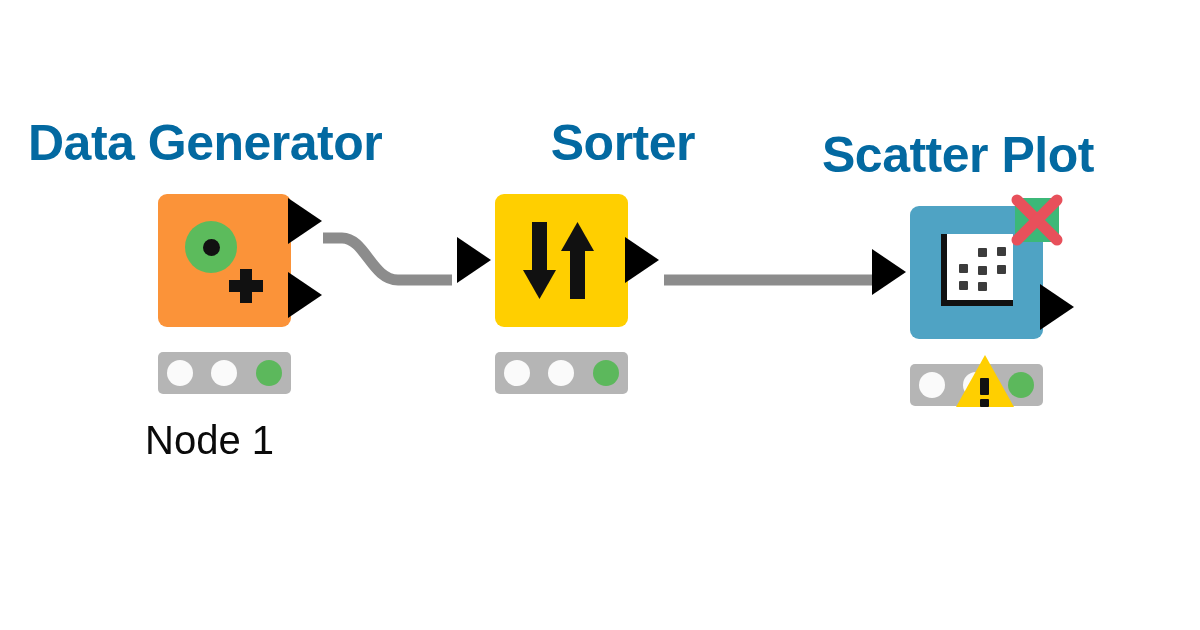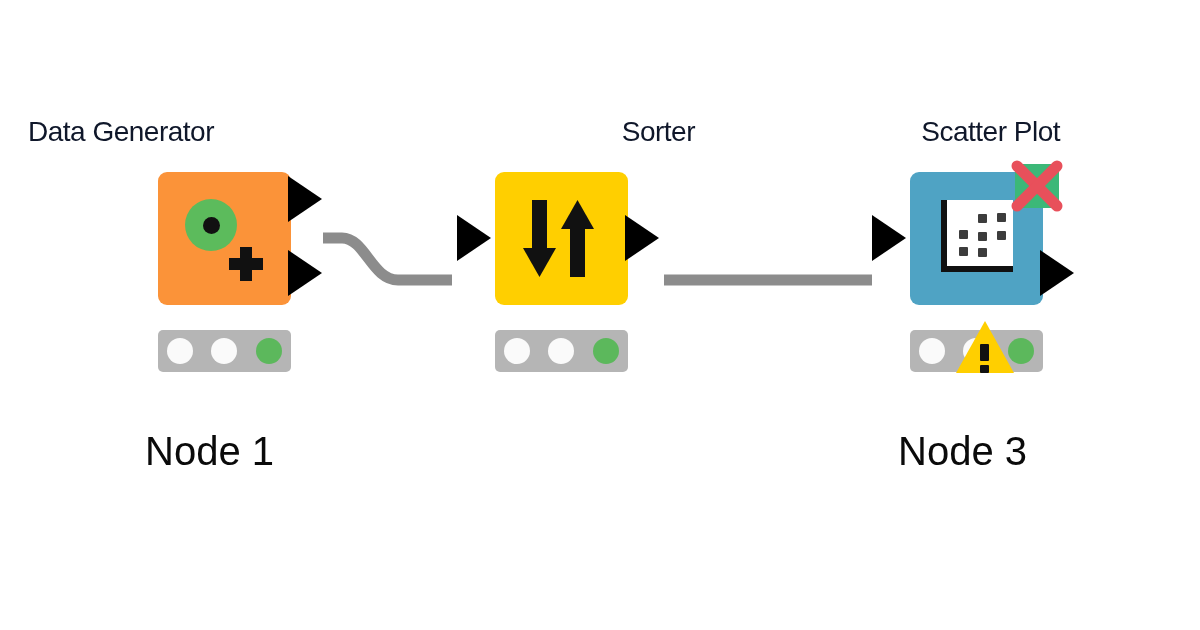--- a/index.html
+++ b/index.html
@@ -42,9 +42,9 @@
   .node-group.n3 { left: 760px; top: 118px; }
 
   .node-title {
-    font-size: 28px;
-    font-weight: normal;
-    color: #0f172a;
+    font-size: 50px;
+    font-weight: bold;
+    color: #0369a1;
     line-height: 1;
     letter-spacing: -0.5px;
     white-space: nowrap;

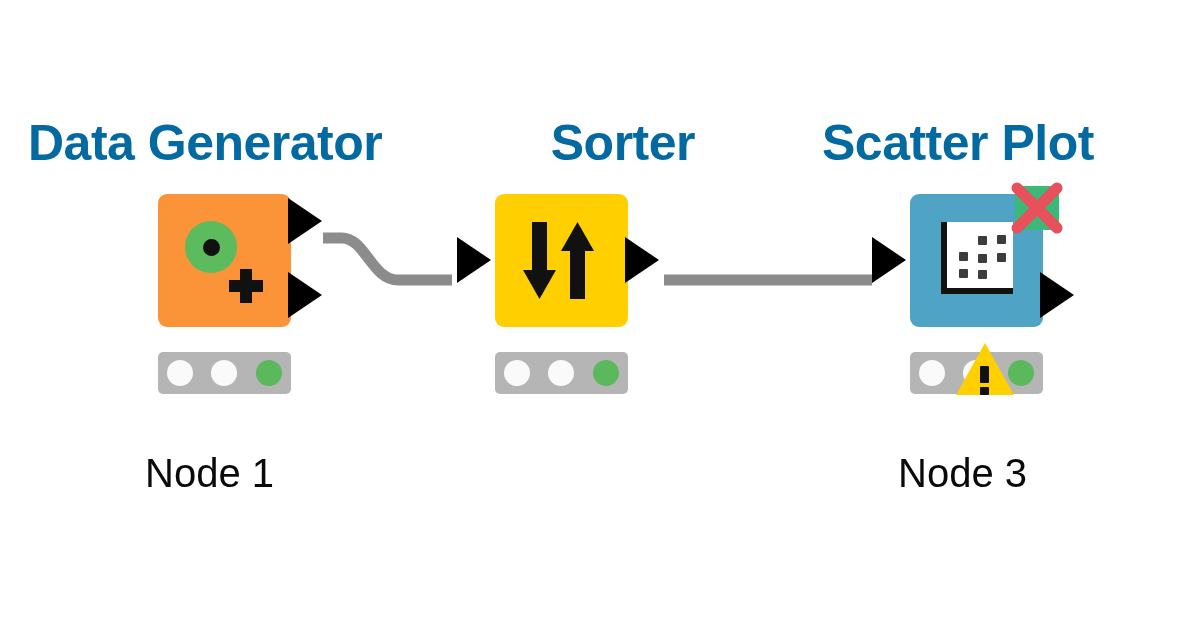--- a/index.html
+++ b/index.html
@@ -51,7 +51,7 @@
   }
   .node-group.n1 .node-title { text-align: left; padding-left: 18px; }
   .node-group.n2 .node-title { text-align: right; padding-left: 78px; }
-  .node-group.n3 .node-title { text-align: right; padding-left: 62px; }
+  .node-group.n3 .node-title { text-align: right; padding-left: 62px; margin-top: 12px; }
 
   
   .node-body {

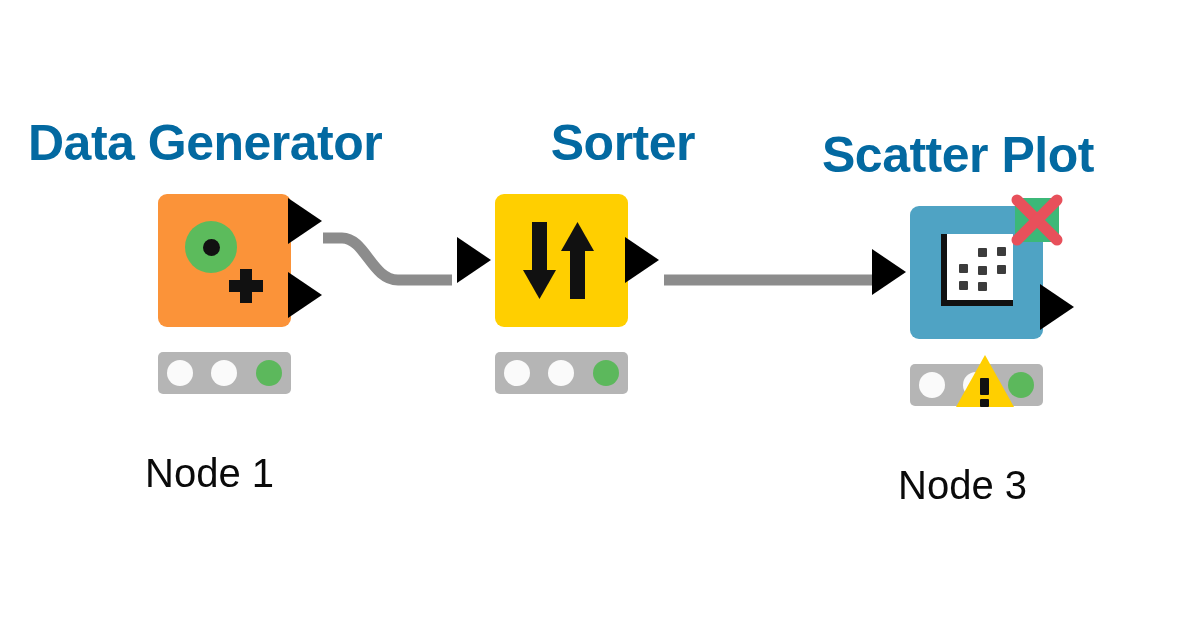--- a/index.html
+++ b/index.html
@@ -148,7 +148,7 @@
 
   
   .node-label {
-    margin-top: 117px;
+    margin-top: 84px;
     font-size: 40px;
     color: #0a0a0a;
     line-height: 1;

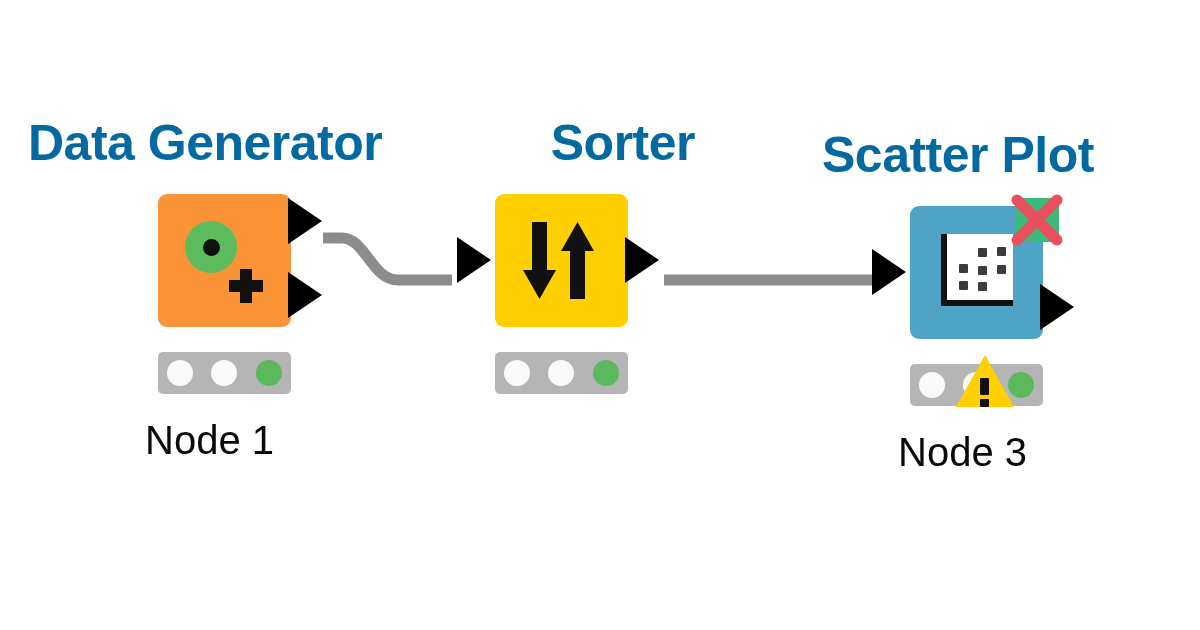--- a/index.html
+++ b/index.html
@@ -335,7 +335,6 @@
       </div>
     </div>
 
-    <div class="node-label">Node 3</div>
   </div>
 
 </div>

